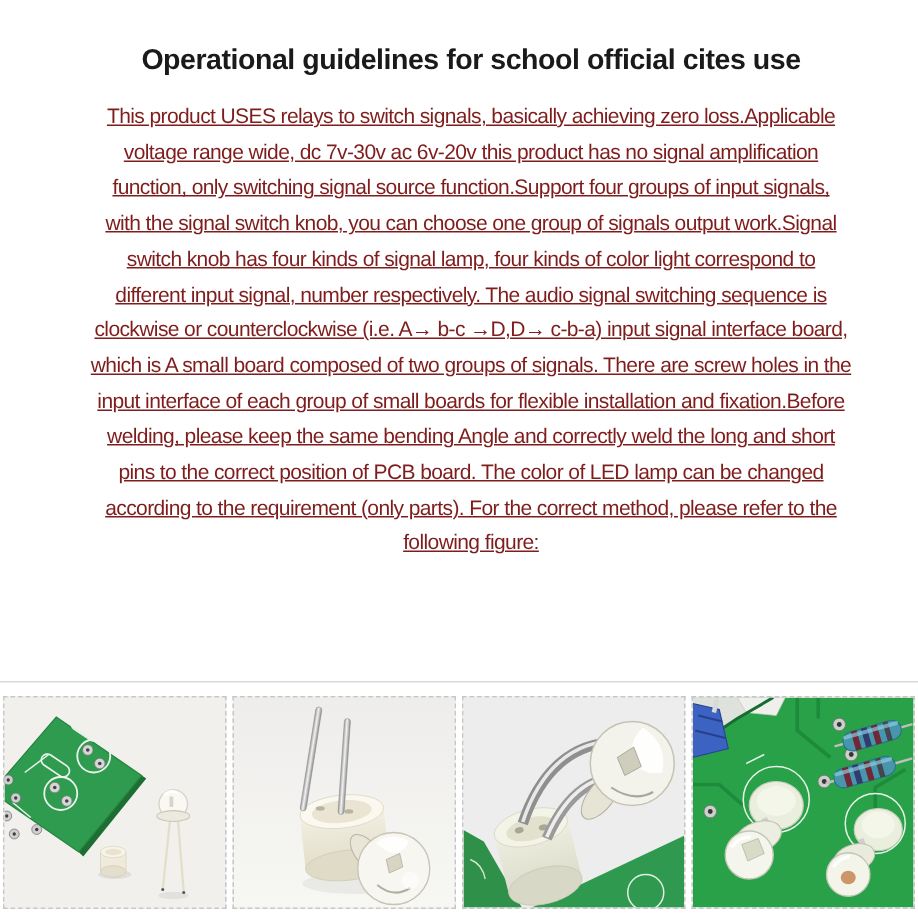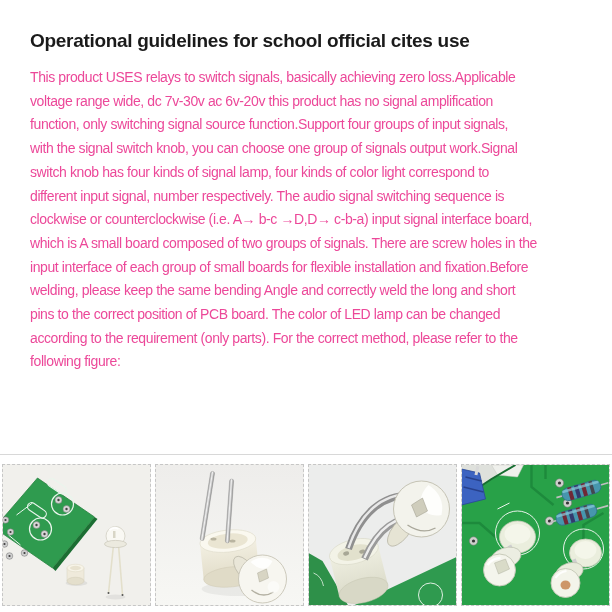--- a/index.html
+++ b/index.html
@@ -8,7 +8,7 @@
     background:#ffffff;
     font-family:"Liberation Sans",sans-serif;
   }
-  .content{padding:29px 30px 0 30px;}
+  .content{padding:29px 30px 0 46px;text-align:center;}
   .page-title{
     margin:0;
     font-size:19px;font-weight:bold;letter-spacing:-0.3px;line-height:23px;

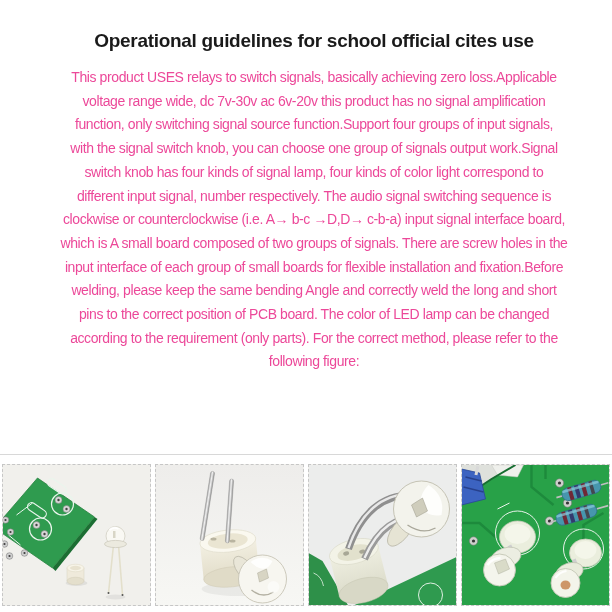--- a/index.html
+++ b/index.html
@@ -17,8 +17,9 @@
   .description{
     margin:14px 0 0 0;
     font-size:14px;line-height:23.7px;letter-spacing:-0.4px;
-    color:#ec4899;
+    color:#7f1d1d;
     white-space:pre;
+    text-decoration:underline;
   }
   .separator{
     position:absolute;top:454px;left:0;width:612px;height:0;

